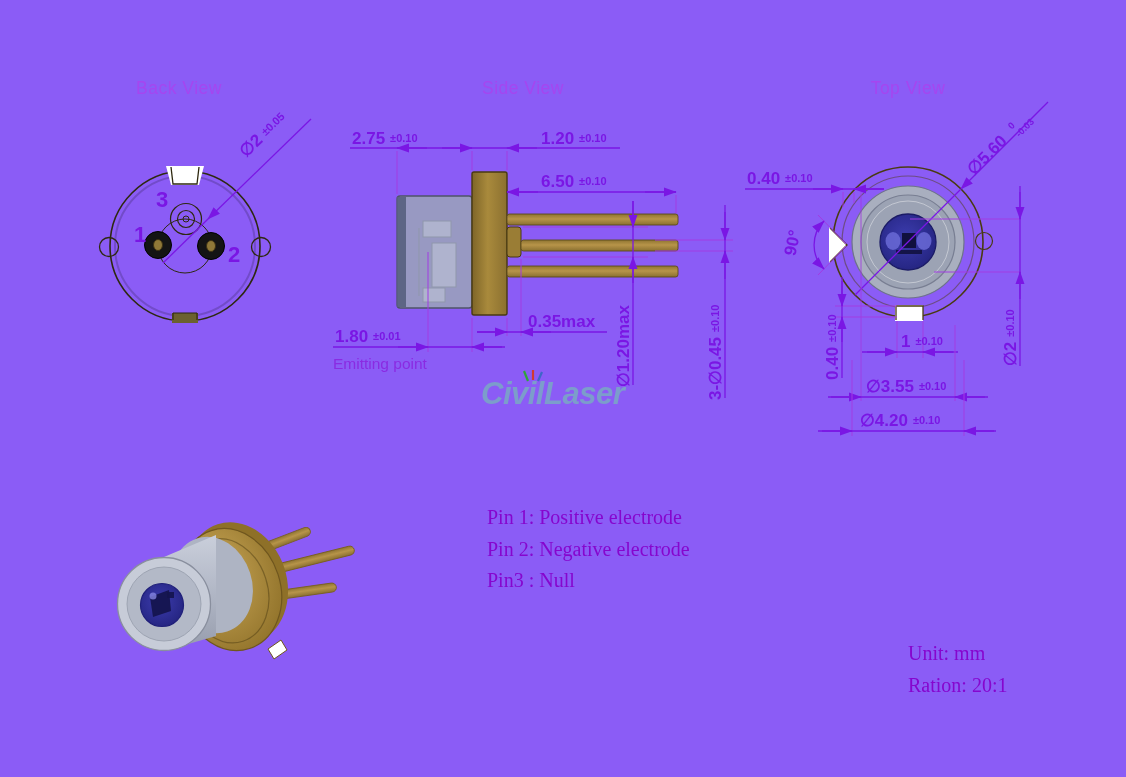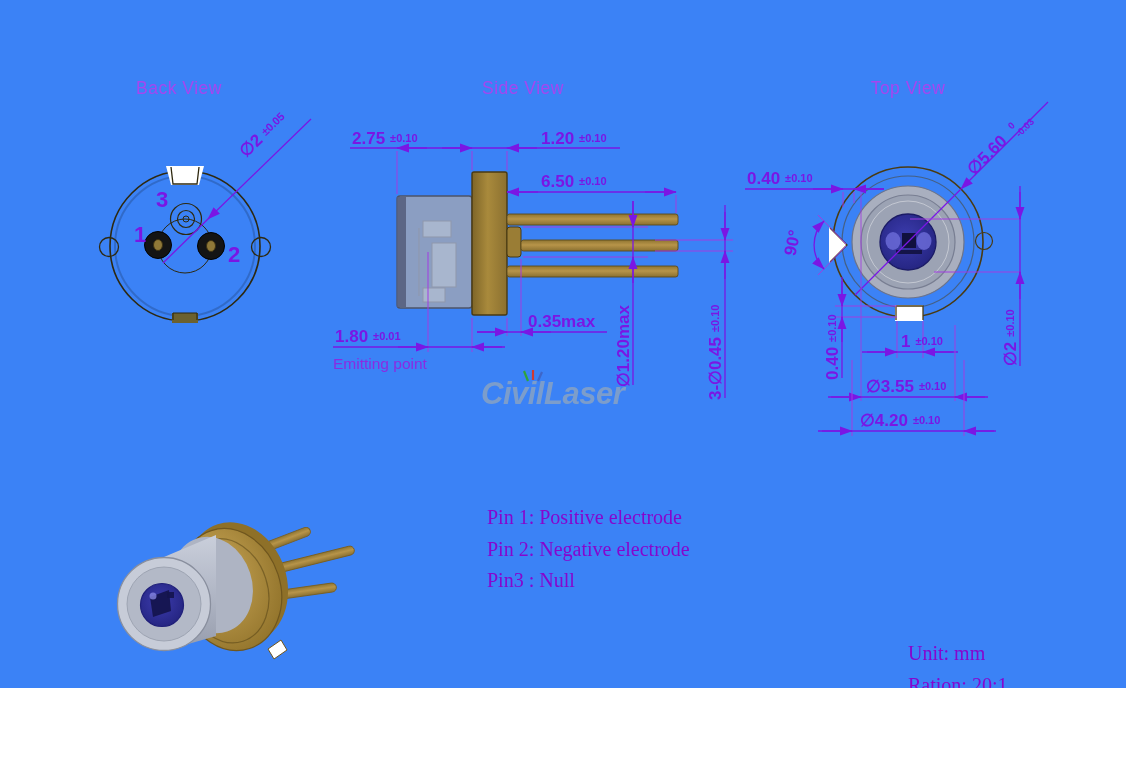--- a/index.html
+++ b/index.html
@@ -3,7 +3,7 @@
 <meta charset="utf-8">
 <style>
   html,body{margin:0;padding:0;background:#ffffff;}
-  .stage{position:relative;width:1126px;height:688px;background:#3b82f6;overflow:hidden;
+  .stage{position:relative;width:1126px;height:777px;background:#8b5cf6;overflow:hidden;
          font-family:"Liberation Sans",sans-serif;}
   svg{position:absolute;left:0;top:0;}
   text{user-select:none;}

